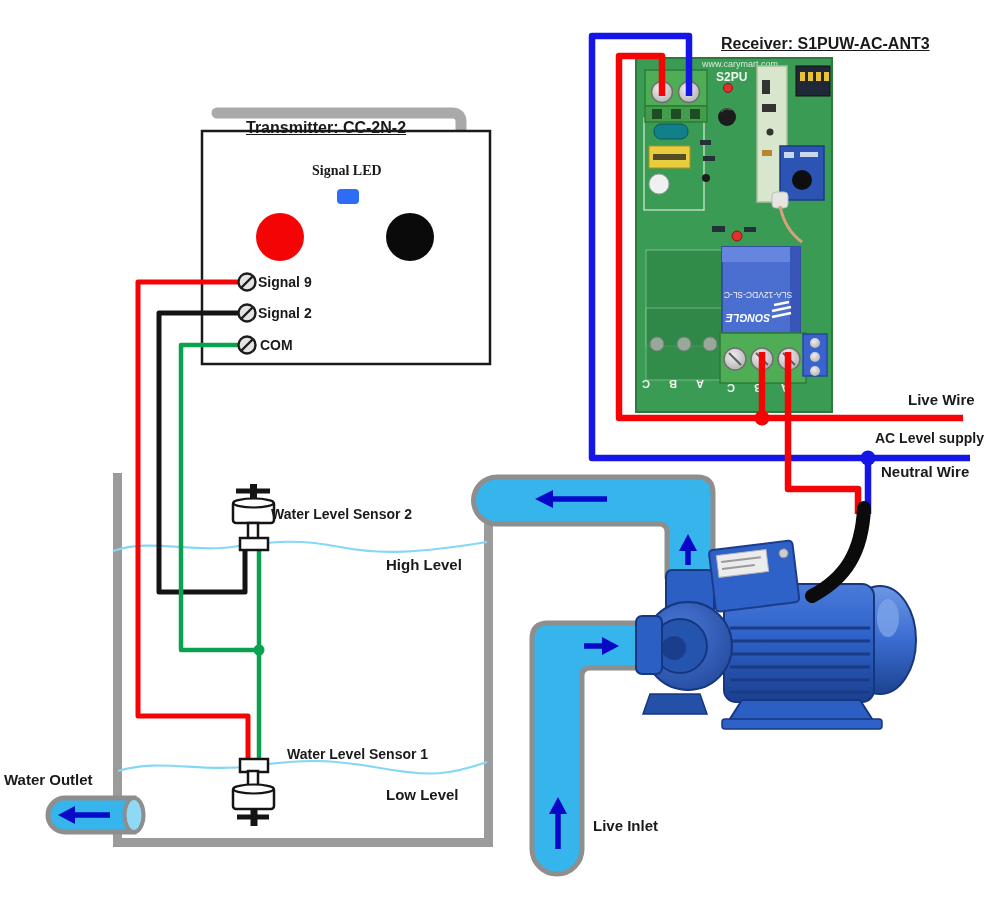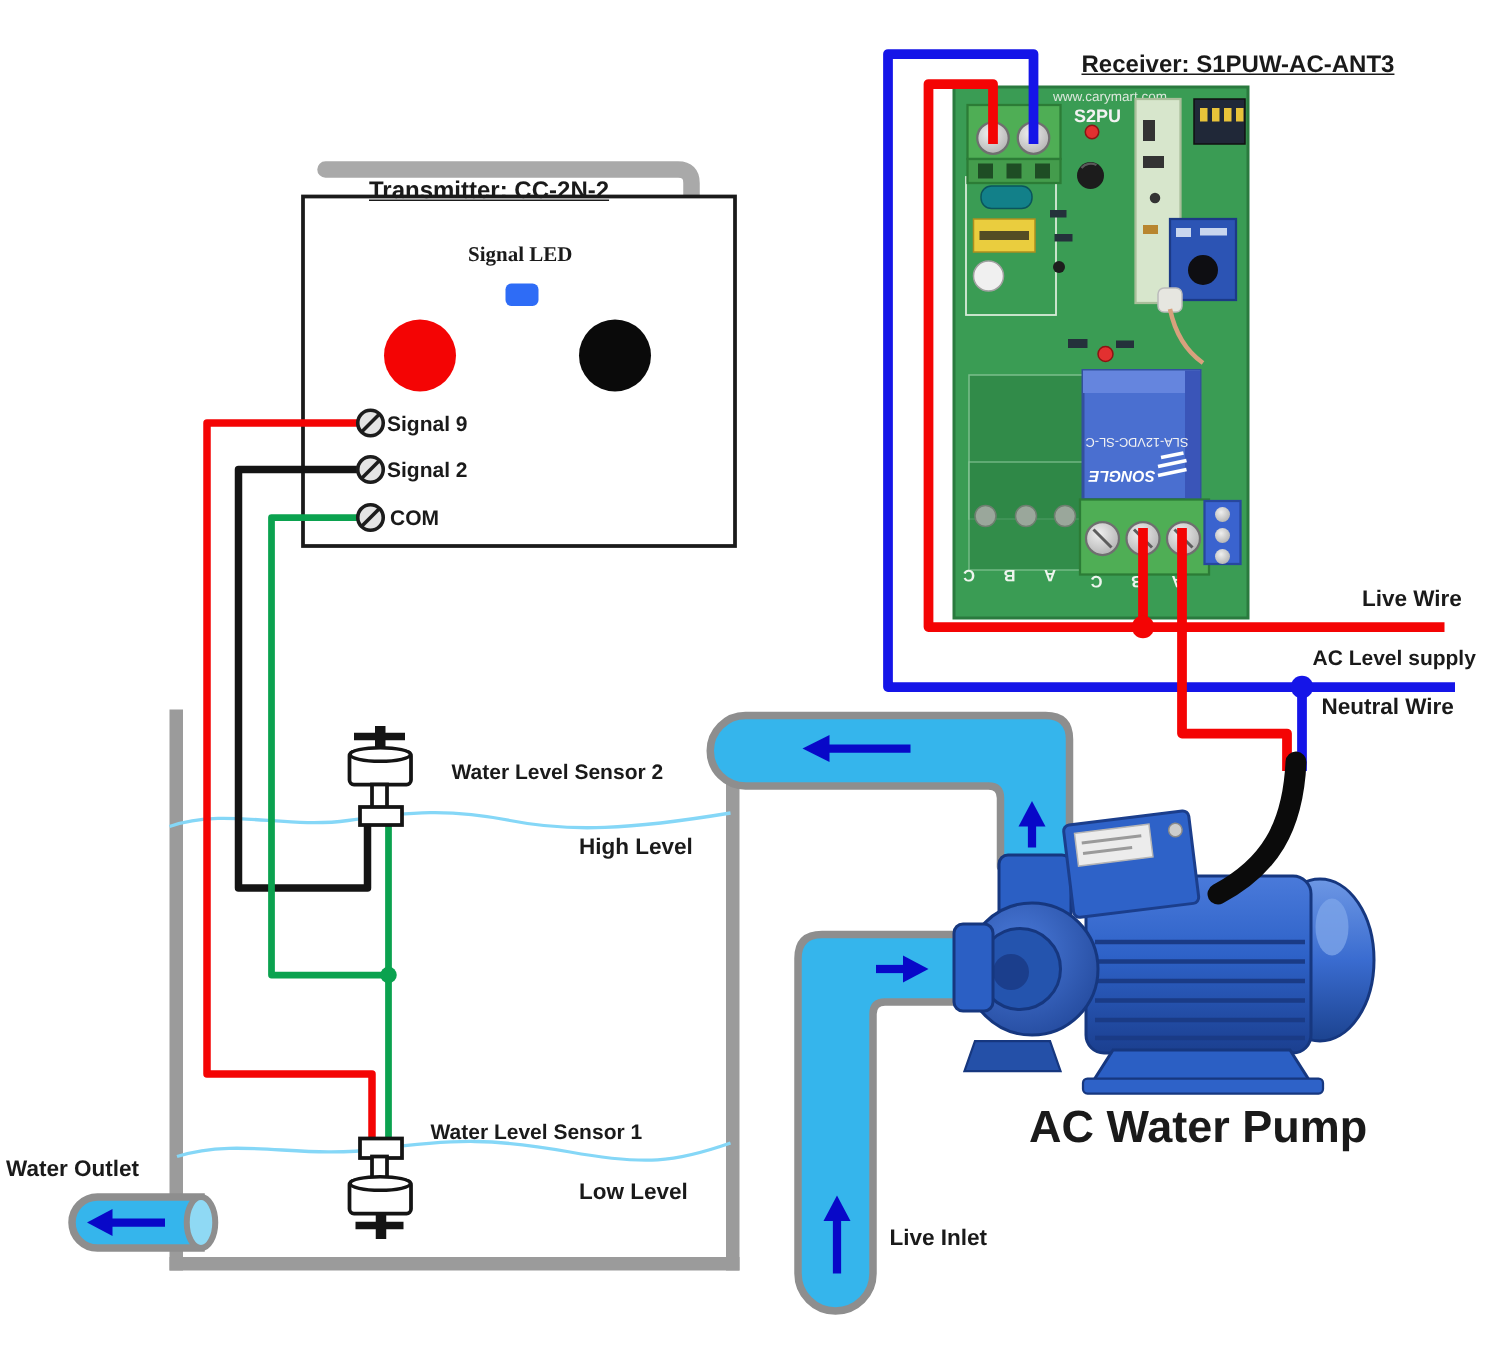--- a/index.html
+++ b/index.html
@@ -287,7 +287,7 @@
 <div class="lbl t14" style="left:875px;top:430px;">AC Level supply</div>
 <div class="lbl t15" style="left:881px;top:463px;">Neutral Wire</div>
 
-<div class="lbl t14" style="left:301px;top:506px;">Water Level Sensor 2</div>
+<div class="lbl t14" style="left:271px;top:506px;">Water Level Sensor 2</div>
 <div class="lbl t15" style="left:386px;top:556px;">High Level</div>
 <div class="lbl t14" style="left:287px;top:734px;margin-top:12px;">Water Level Sensor 1</div>
 <div class="lbl t15" style="left:386px;top:786px;">Low Level</div>

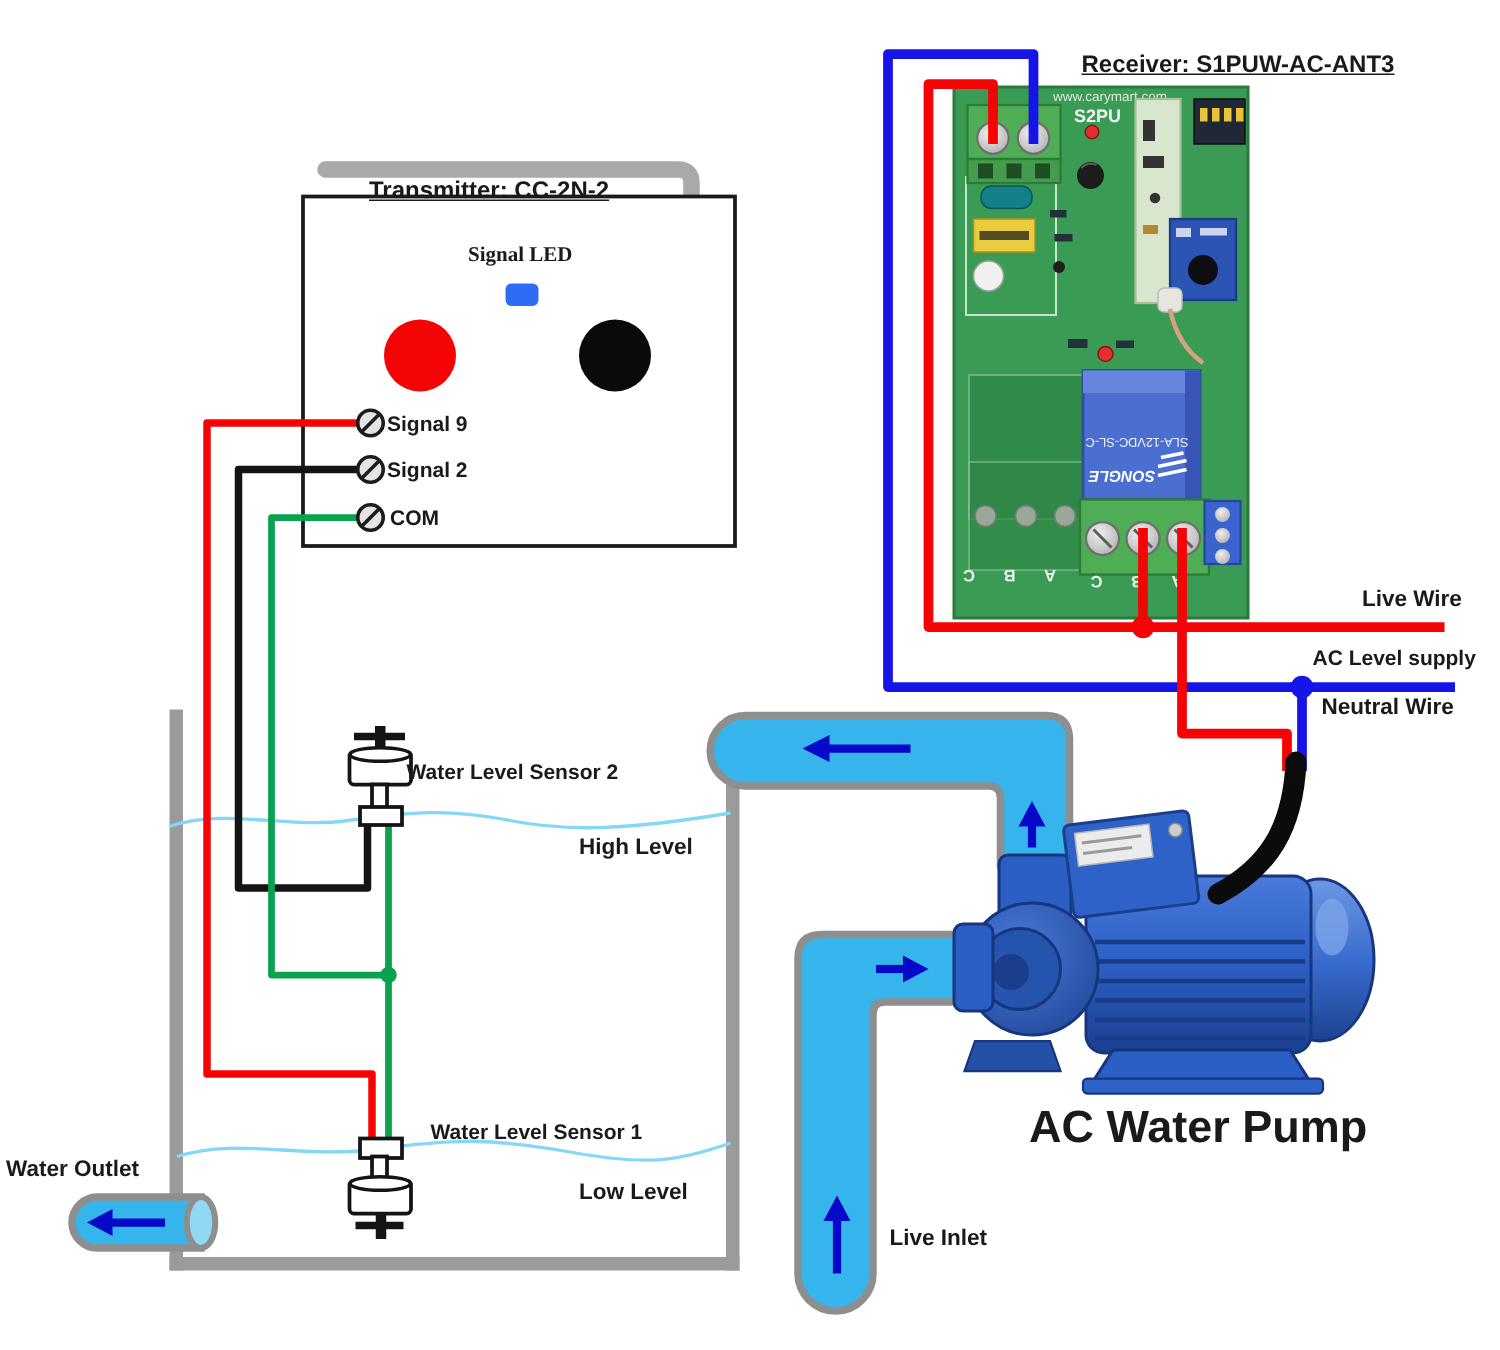--- a/index.html
+++ b/index.html
@@ -293,7 +293,6 @@
 <div class="lbl t15" style="left:386px;top:786px;">Low Level</div>
 <div class="lbl t15" style="left:4px;top:771px;">Water Outlet</div>
 <div class="lbl t15" style="left:593px;top:817px;">Live Inlet</div>
-<div class="lbl t30" style="left:686px;top:735px;">AC Water Pump</div>
 
 </div>
 

